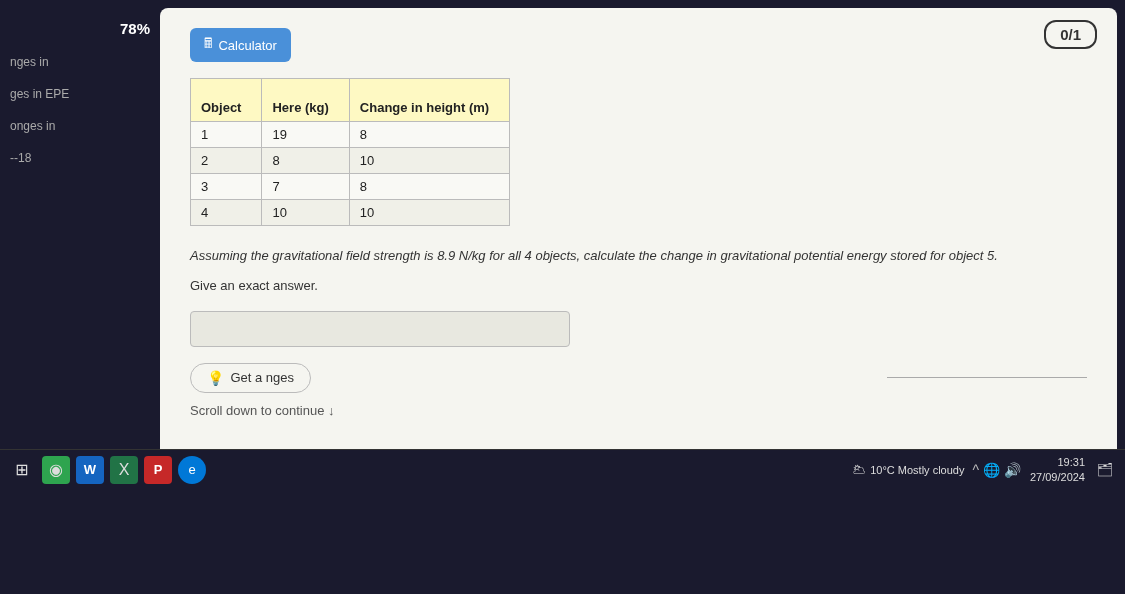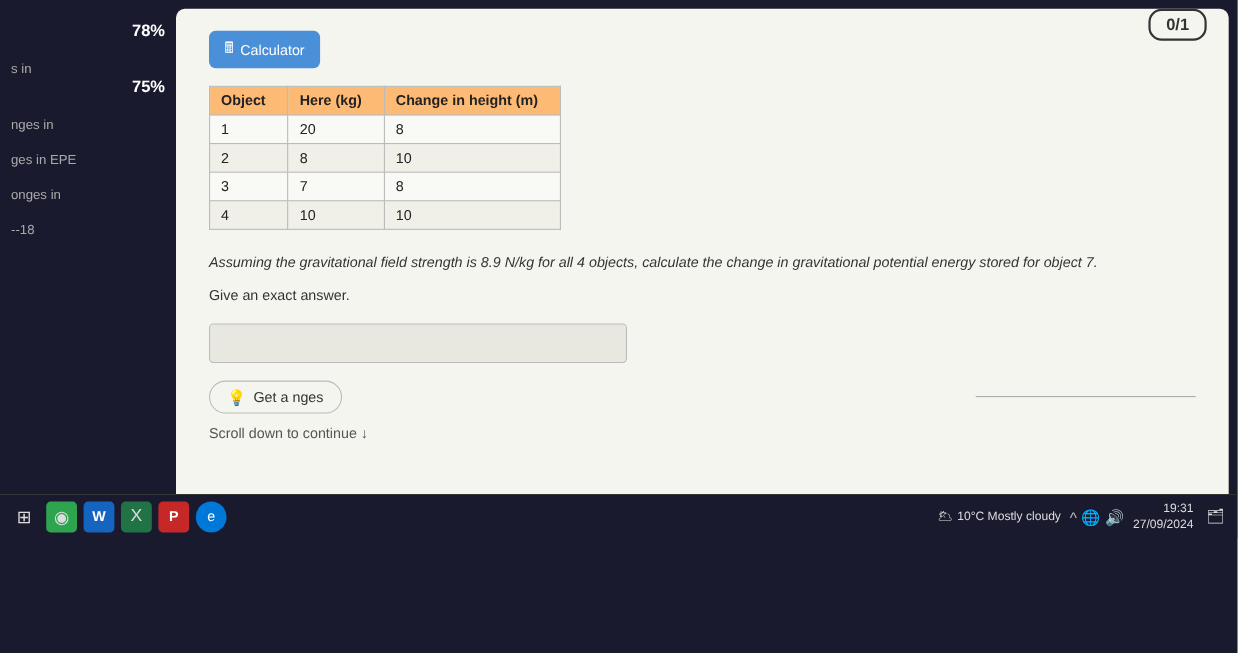--- a/index.html
+++ b/index.html
@@ -66,7 +66,7 @@
     
     .score-badge {
       position: absolute;
-      top: 0;
+      top: 12px;
       right: 20px;
       border: 2px solid #333;
       border-radius: 12px;

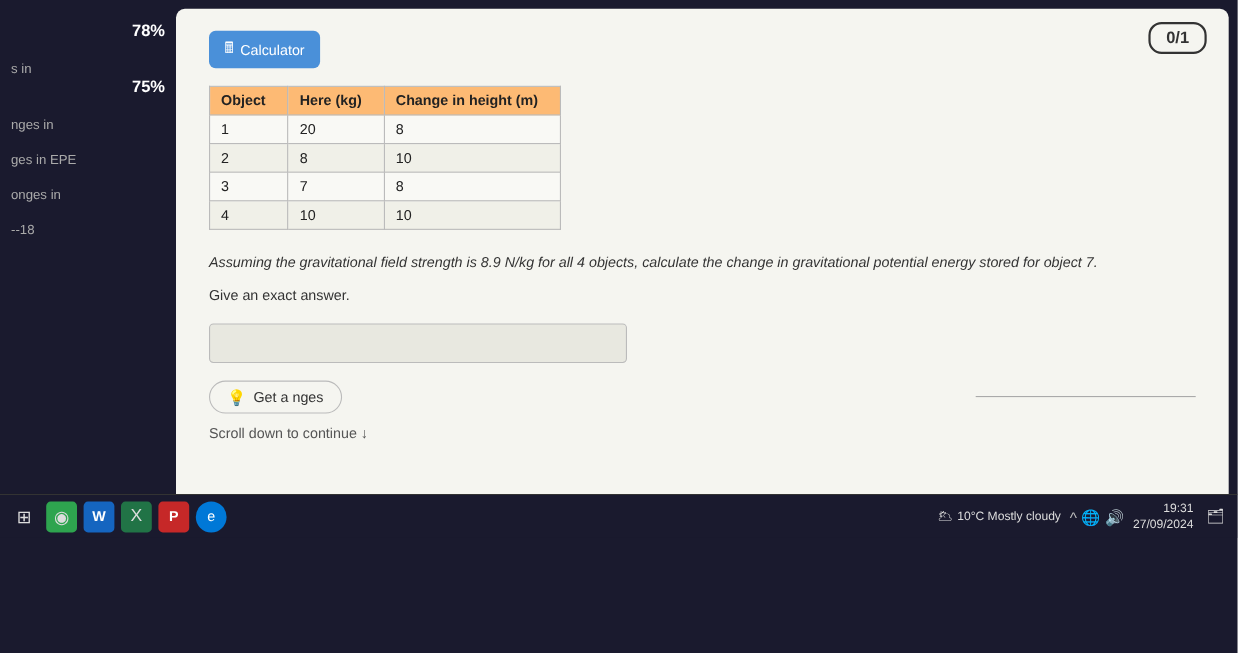--- a/index.html
+++ b/index.html
@@ -257,10 +257,6 @@
   <div class="sidebar">
     <div class="sidebar-item">
       <span class="percent">78%</span>
-    </div>
-    <div class="sidebar-item">
-      <span class="label">s in</span>
-      <span class="percent">75%</span>
     </div>
     <div class="sidebar-item">
       <span class="label">nges in</span>

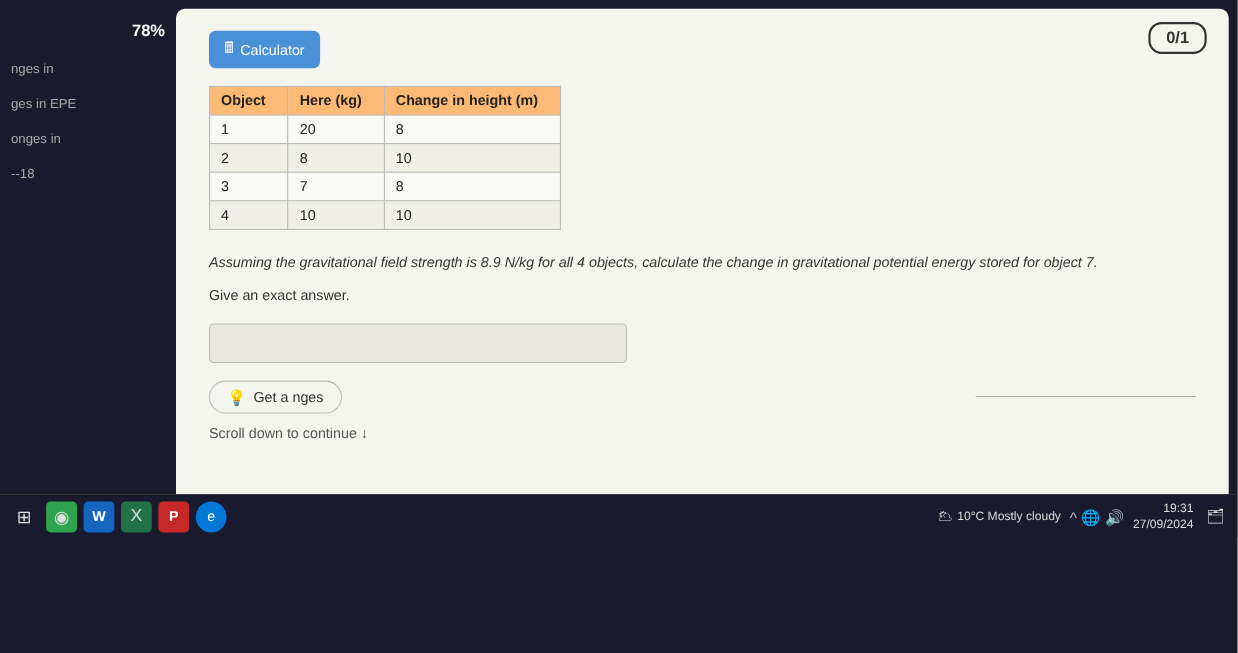--- a/index.html
+++ b/index.html
@@ -112,9 +112,9 @@
     }
 
     .data-table th {
-      background: #fdba74;
+      background: #fef9c3;
       border: 1px solid #bbb;
-      padding: 4px 20px 6px 10px;
+      padding: 21px 20px 6px 10px;
       text-align: left;
       font-weight: bold;
       color: #222;

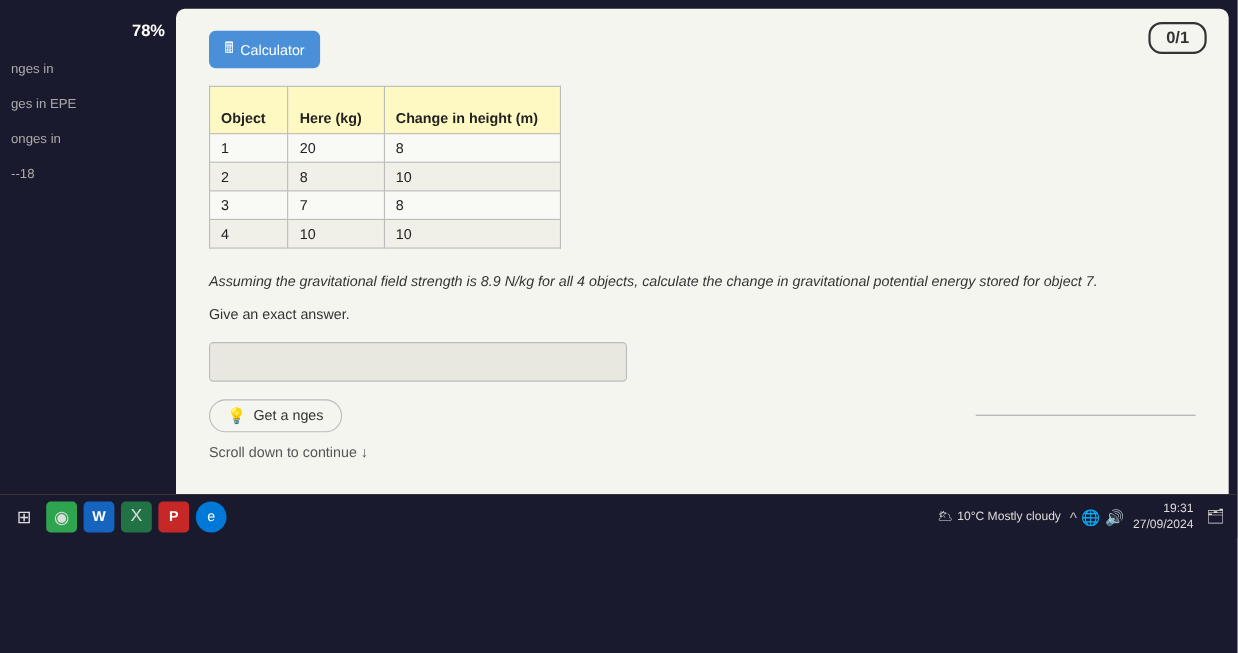--- a/index.html
+++ b/index.html
@@ -299,7 +299,7 @@
       <tbody id="table-body">
       <tr>
             <td>1</td>
-            <td>20</td>
+            <td>19</td>
             <td>8</td>
           </tr>
           <tr>

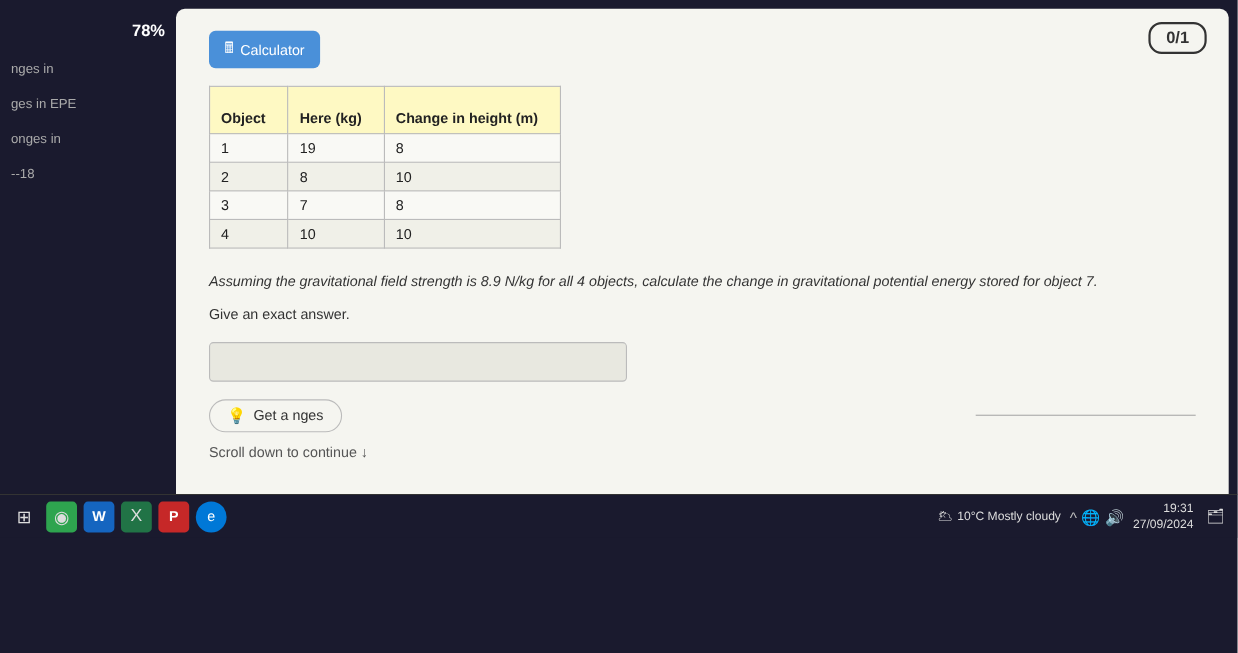--- a/index.html
+++ b/index.html
@@ -321,7 +321,7 @@
     </table>
 
     
-    <p class="instruction-text">Assuming the gravitational field strength is 8.9 N/kg for all 4 objects, calculate the change in gravitational potential energy stored for object 7.</p>
+    <p class="instruction-text">Assuming the gravitational field strength is 8.9 N/kg for all 4 objects, calculate the change in gravitational potential energy stored for object 5.</p>
 
     
     <p class="give-exact">Give an exact answer.</p>

